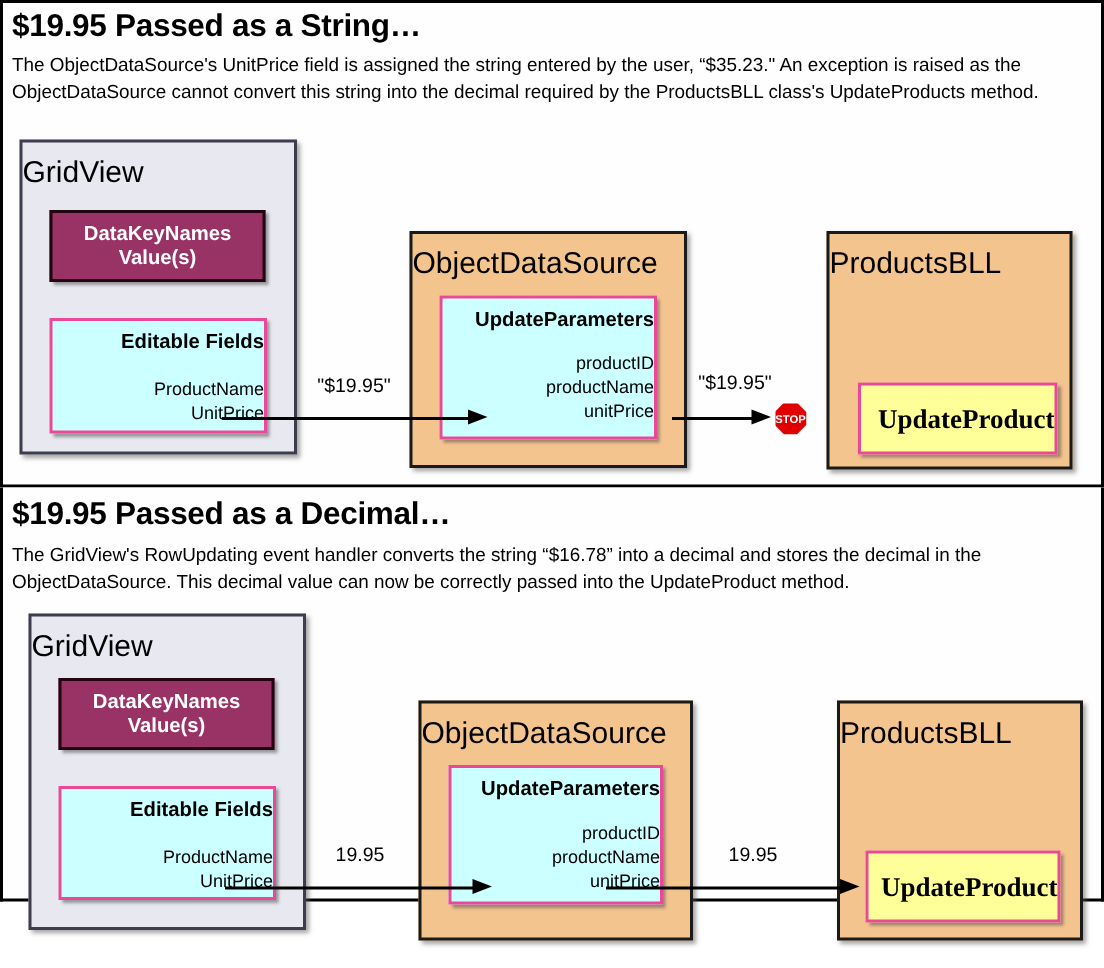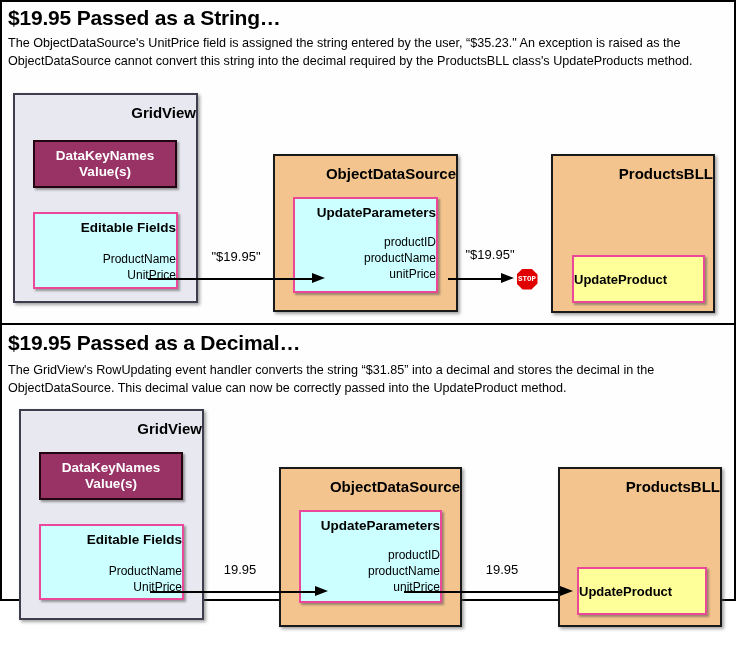--- a/index.html
+++ b/index.html
@@ -43,7 +43,7 @@
     box-shadow: 2px 2px 3px rgba(90,90,90,0.55);
   }
   .bigbox .box-title {
-    text-align: right; font-weight: bold; font-size: 15px;
+    text-align: left; font-weight: normal; font-size: 20px;
     margin-top: 9px;
   }
   .lavender { background: #e8e8f1; border-color: #3d3d4d; }

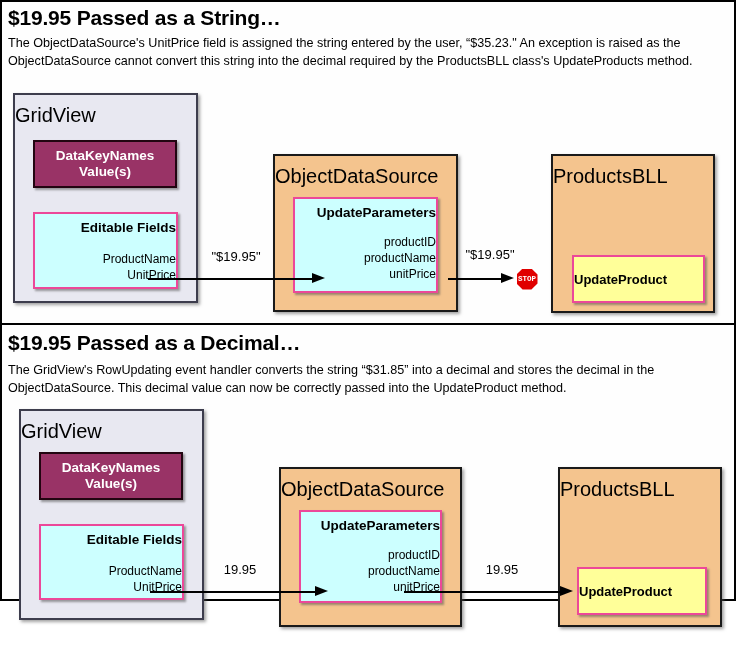--- a/index.html
+++ b/index.html
@@ -95,7 +95,7 @@
     width: 21px; height: 21px; background: #e00000;
     clip-path: polygon(29% 0, 71% 0, 100% 29%, 100% 71%, 71% 100%, 29% 100%, 0 71%, 0 29%);
     color: #fff; font-weight: bold; font-size: 7.5px;
-    display: flex; align-items: center; justify-content: center; font-family: Liberation Mono, monospace;
+    display: flex; align-items: center; justify-content: center;
   }
 
   

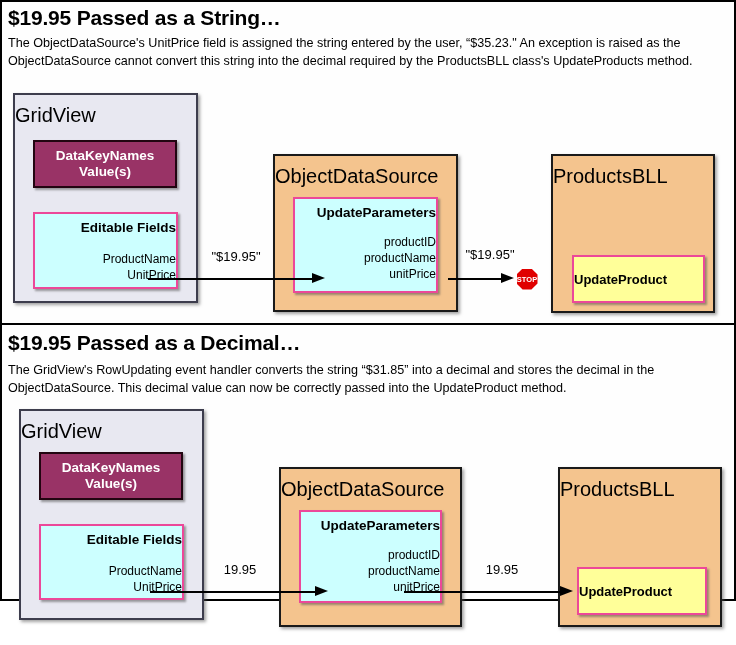--- a/index.html
+++ b/index.html
@@ -65,8 +65,8 @@
   .cyan   { background: #ccffff; text-align: right; }
   .yellow {
     background: #ffff99;
-    display: flex; align-items: center; justify-content: flex-start;
-    font-weight: bold; font-size: 13px;
+    display: flex; align-items: center; justify-content: flex-end;
+    font-weight: bold; font-size: 18px; font-family: Liberation Serif, serif;
   }
   .inner-title { font-weight: bold; font-size: 13.5px; margin-top: 6px; }
   .fieldlines { font-size: 12px; line-height: 16px; }

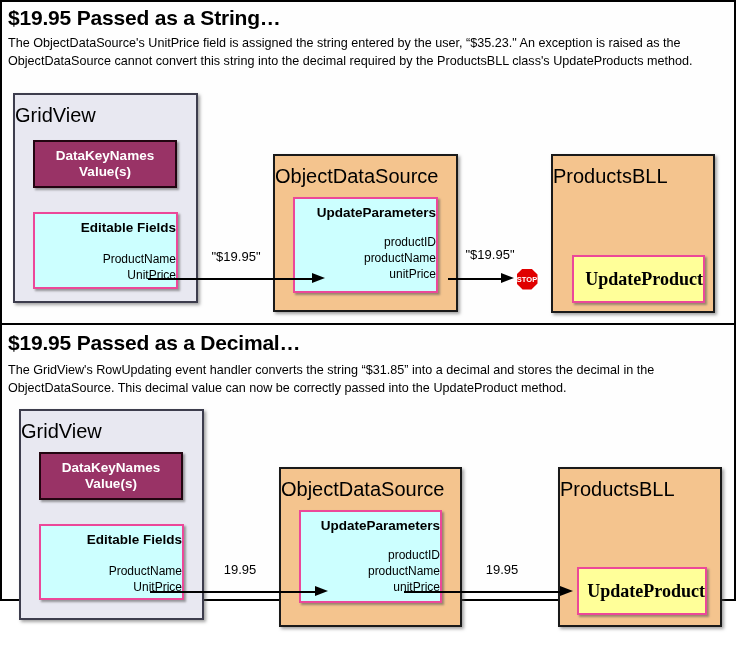--- a/index.html
+++ b/index.html
@@ -185,7 +185,7 @@
 
 <div class="panel p2">
   <h1 class="sec-title">$19.95 Passed as a Decimal…</h1>
-  <div class="sec-desc">The GridView's RowUpdating event handler converts the string “$31.85” into a decimal and stores the decimal in the ObjectDataSource. This decimal value can now be correctly passed into the UpdateProduct method.</div>
+  <div class="sec-desc">The GridView's RowUpdating event handler converts the string “$16.78” into a decimal and stores the decimal in the ObjectDataSource. This decimal value can now be correctly passed into the UpdateProduct method.</div>
 
   <div class="bigbox lavender gridview">
     <div class="box-title">GridView</div>

